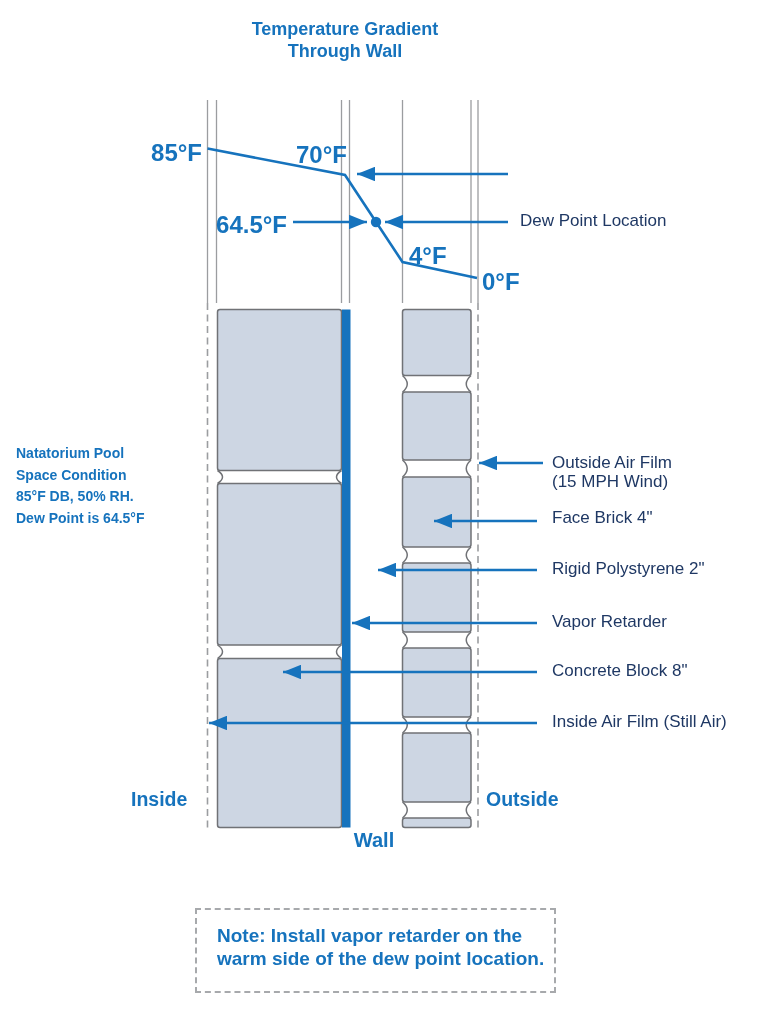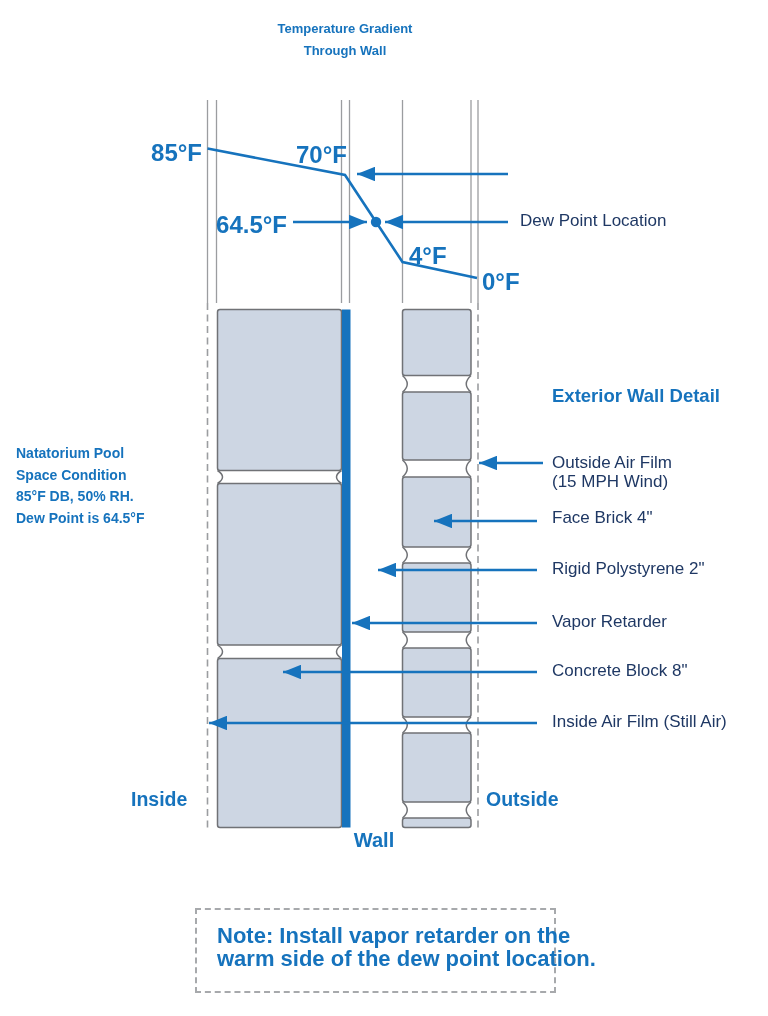--- a/index.html
+++ b/index.html
@@ -17,7 +17,7 @@
   #stage svg{position:absolute;left:0;top:0;}
   .lbl{position:absolute;white-space:nowrap;color:var(--navy);font-size:17px;line-height:18.5px;}
   .title{position:absolute;left:145px;top:18px;width:400px;text-align:center;
-         color:var(--accent);font-weight:bold;font-size:13px;line-height:22px;}
+         color:var(--accent);font-weight:bold;font-size:18px;line-height:22px;}
   .heading{position:absolute;color:var(--accent);font-weight:bold;font-size:18.5px;white-space:nowrap;}
   .temp{position:absolute;color:var(--accent);font-weight:bold;font-size:24px;white-space:nowrap;}
   .cond{position:absolute;left:16px;top:443px;color:var(--accent);font-weight:bold;

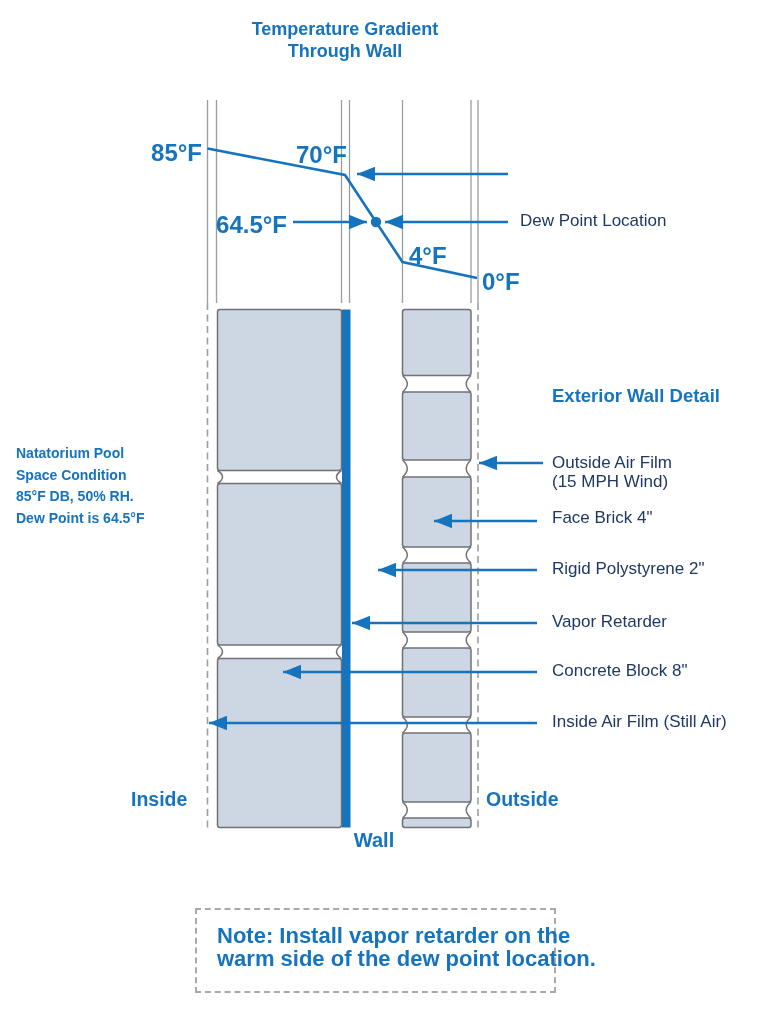--- a/index.html
+++ b/index.html
@@ -135,7 +135,6 @@
     <div>Dew Point is 64.5°F</div>
   </div>
 
-  <div class="heading" style="left:552px;top:385px;">Exterior Wall Detail</div>
   <div class="lbl" style="left:552px;top:454px;">
     <div>Outside Air Film</div>
     <div>(15 MPH Wind)</div>

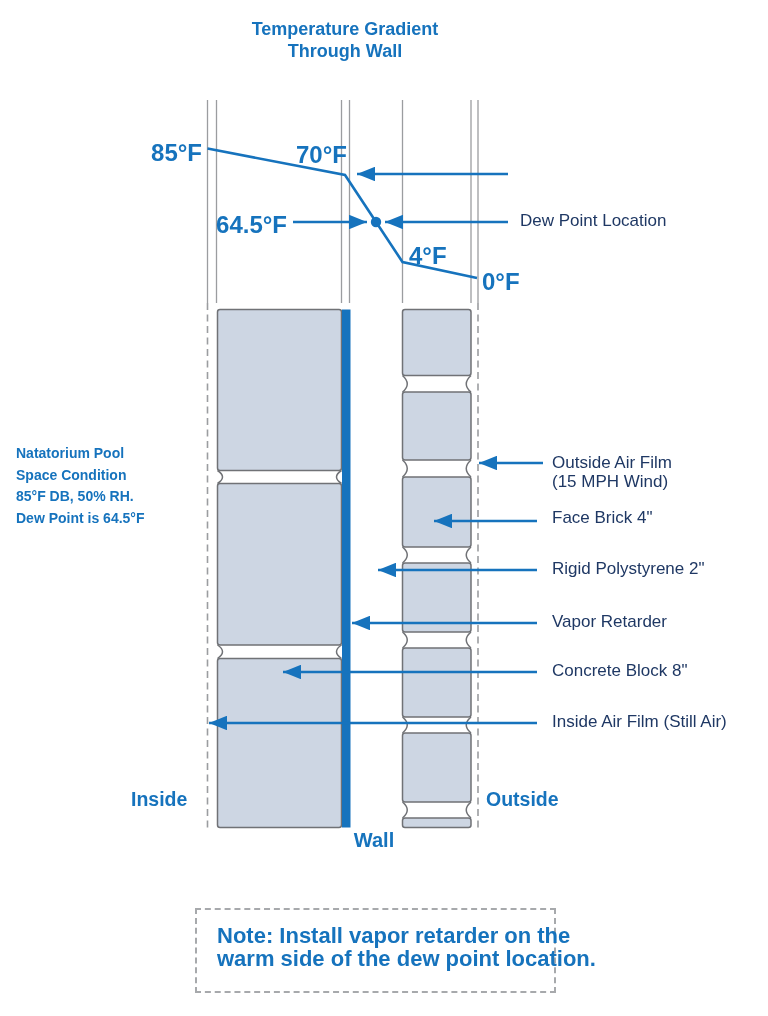--- a/index.html
+++ b/index.html
@@ -26,7 +26,7 @@
   .note-box{position:absolute;left:195px;top:908px;width:361px;height:85px;box-sizing:border-box;
         border:2px dashed #A7A9AC;}
   .note-text{position:absolute;left:20px;top:14px;color:var(--accent);font-weight:bold;
-        font-size:22px;line-height:23px;white-space:nowrap;}
+        font-size:19px;line-height:23px;white-space:nowrap;}
   
   .gline{stroke:var(--linegray);stroke-width:1.3;fill:none;}
   .dline{stroke:var(--linegray);stroke-width:1.6;fill:none;stroke-dasharray:7 4.5;}

